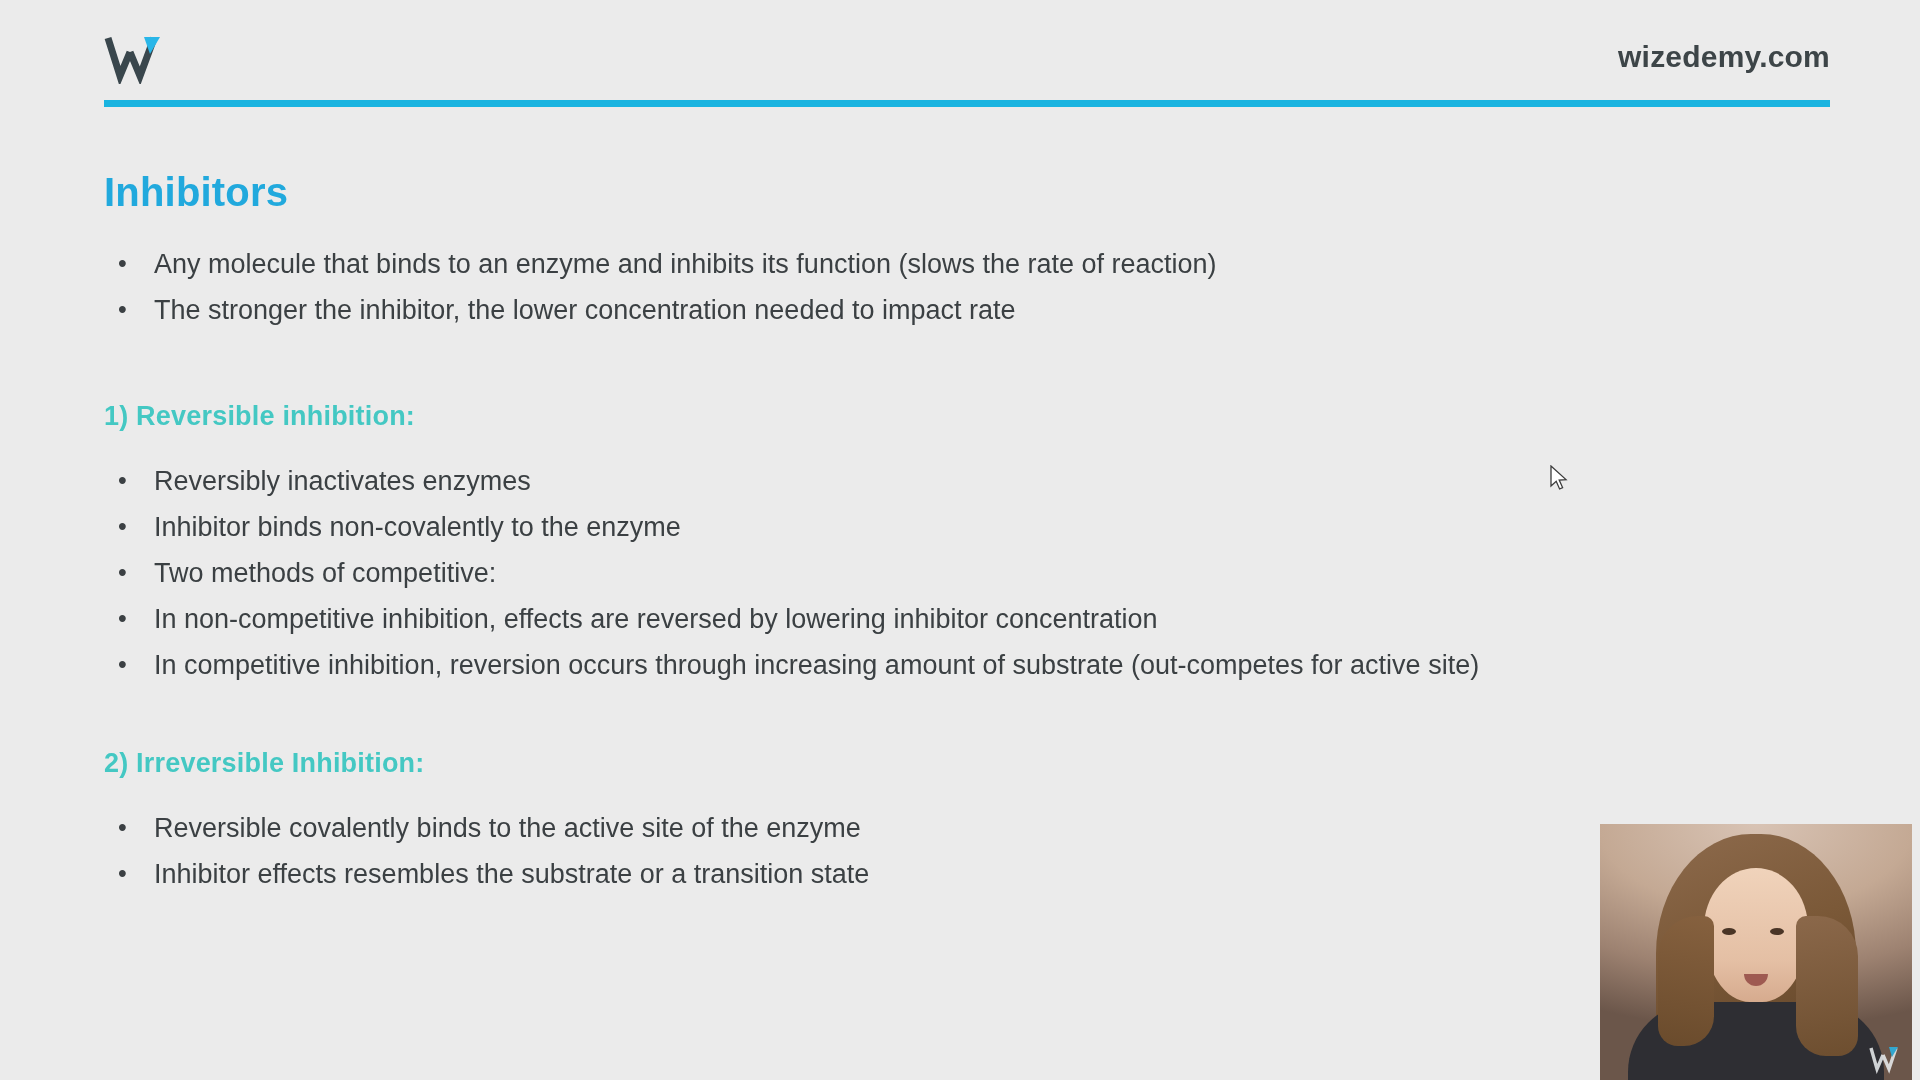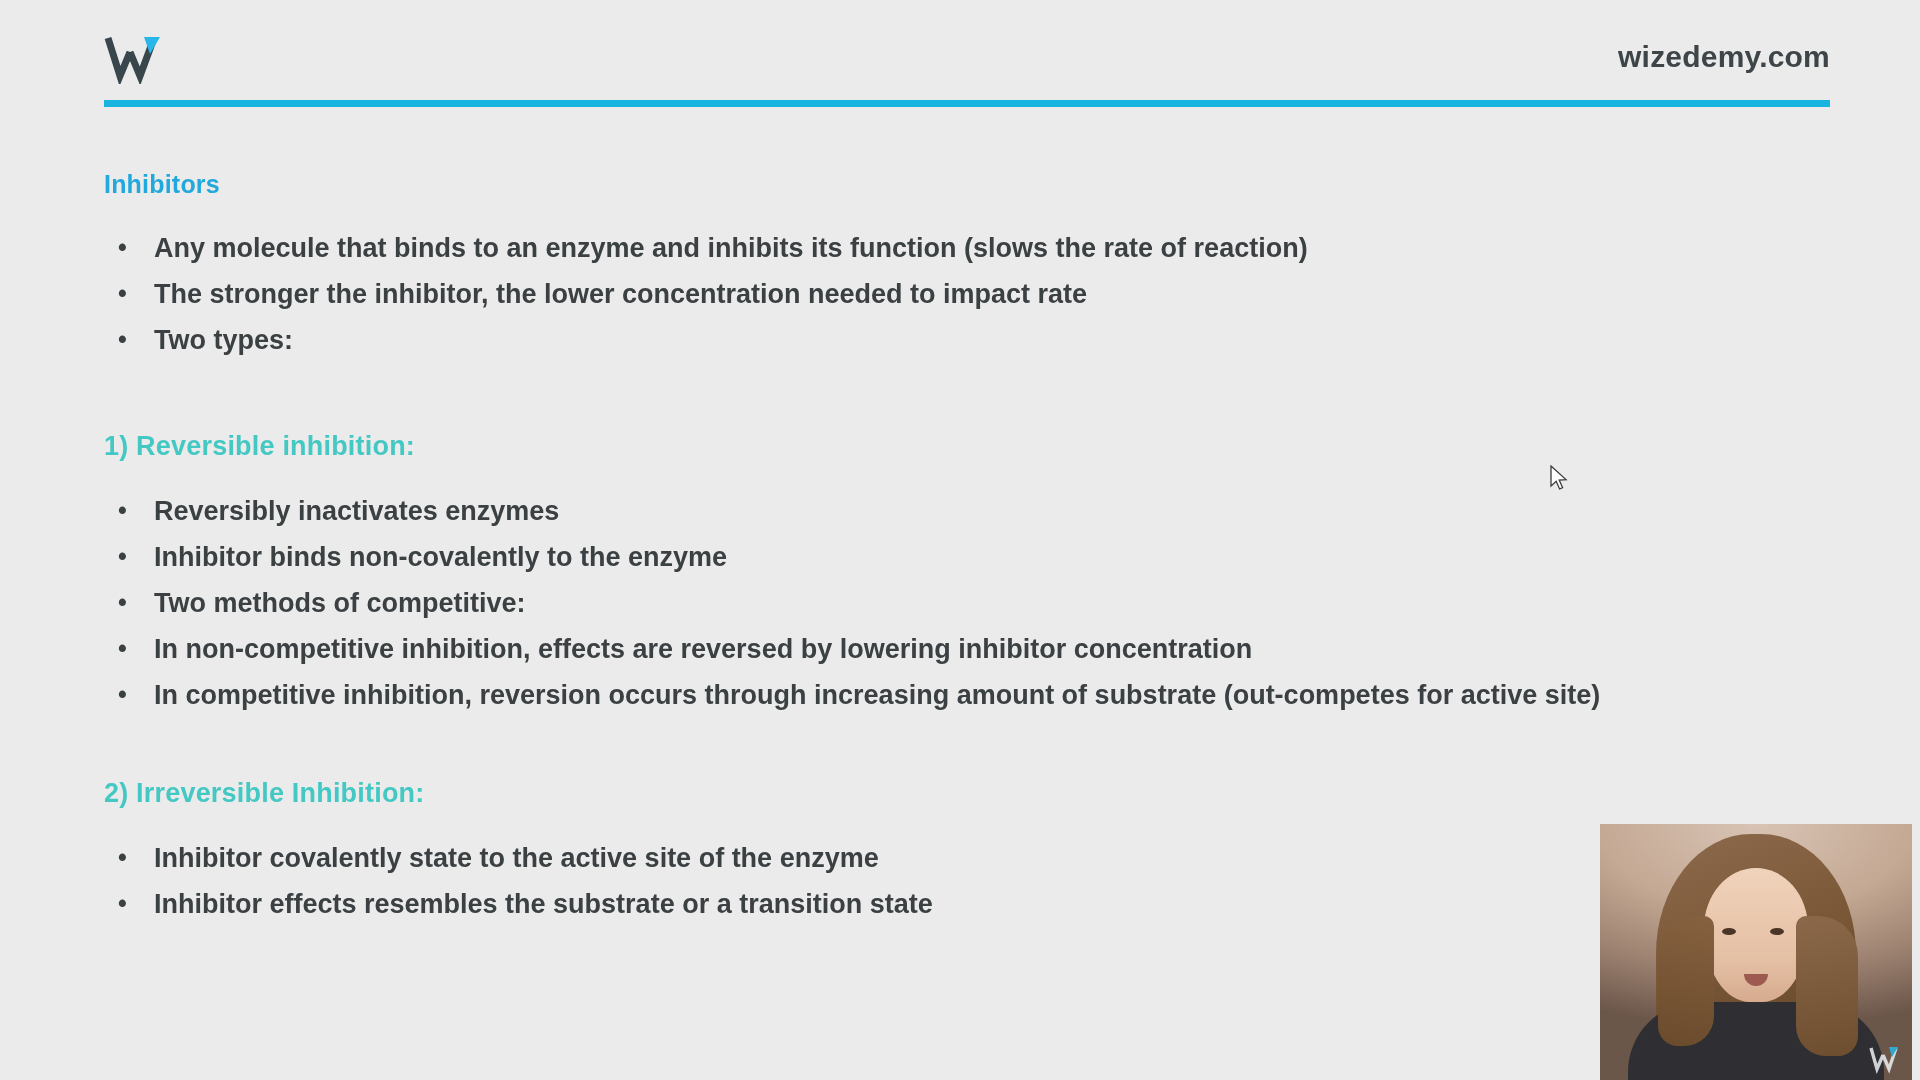--- a/index.html
+++ b/index.html
@@ -76,7 +76,7 @@
 
   h1.section-title {
     margin: 0;
-    font-size: 25px;
+    font-size: 40px;
     font-weight: bold;
     color: #21a9dd;
     letter-spacing: 0.2px;

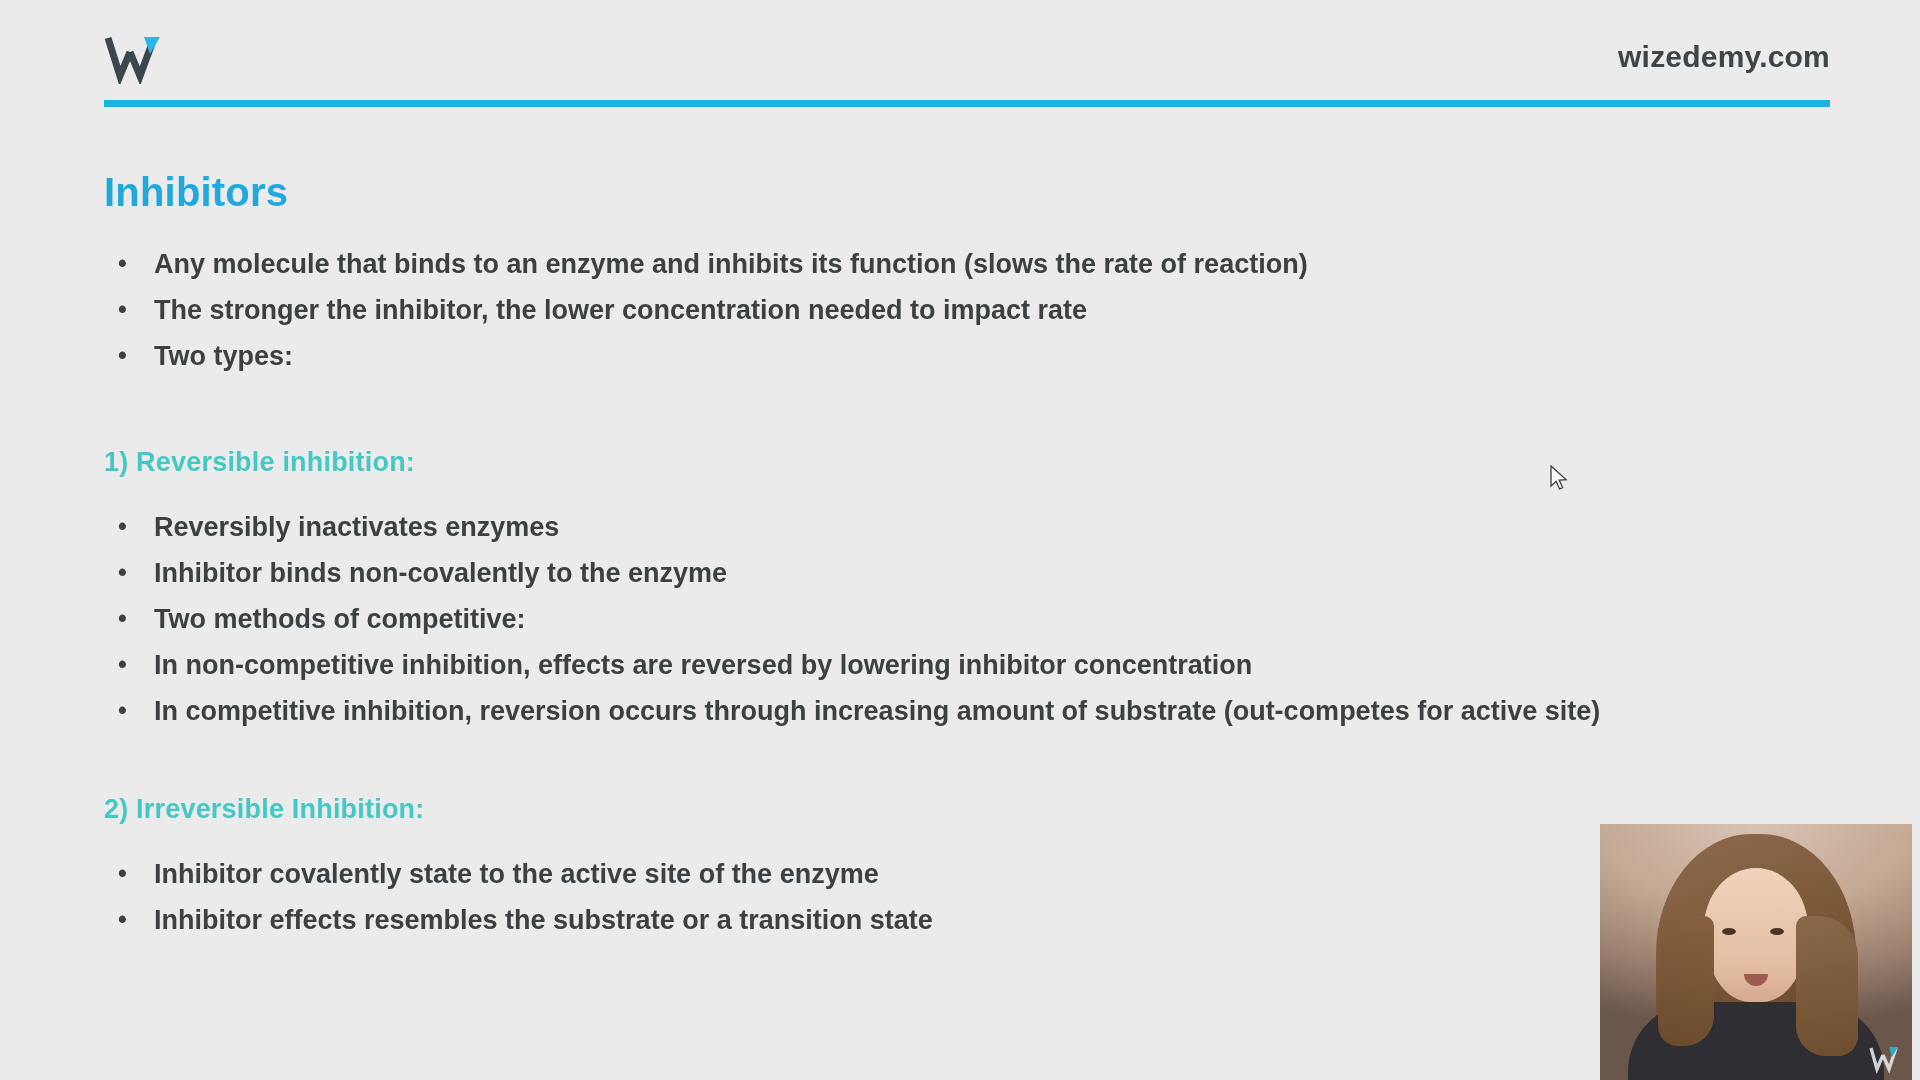--- a/index.html
+++ b/index.html
@@ -95,7 +95,6 @@
     line-height: 46px;
     color: #3b4043;
     white-space: nowrap;
-    font-weight: bold;
   }
 
   ul.bullets li::before {

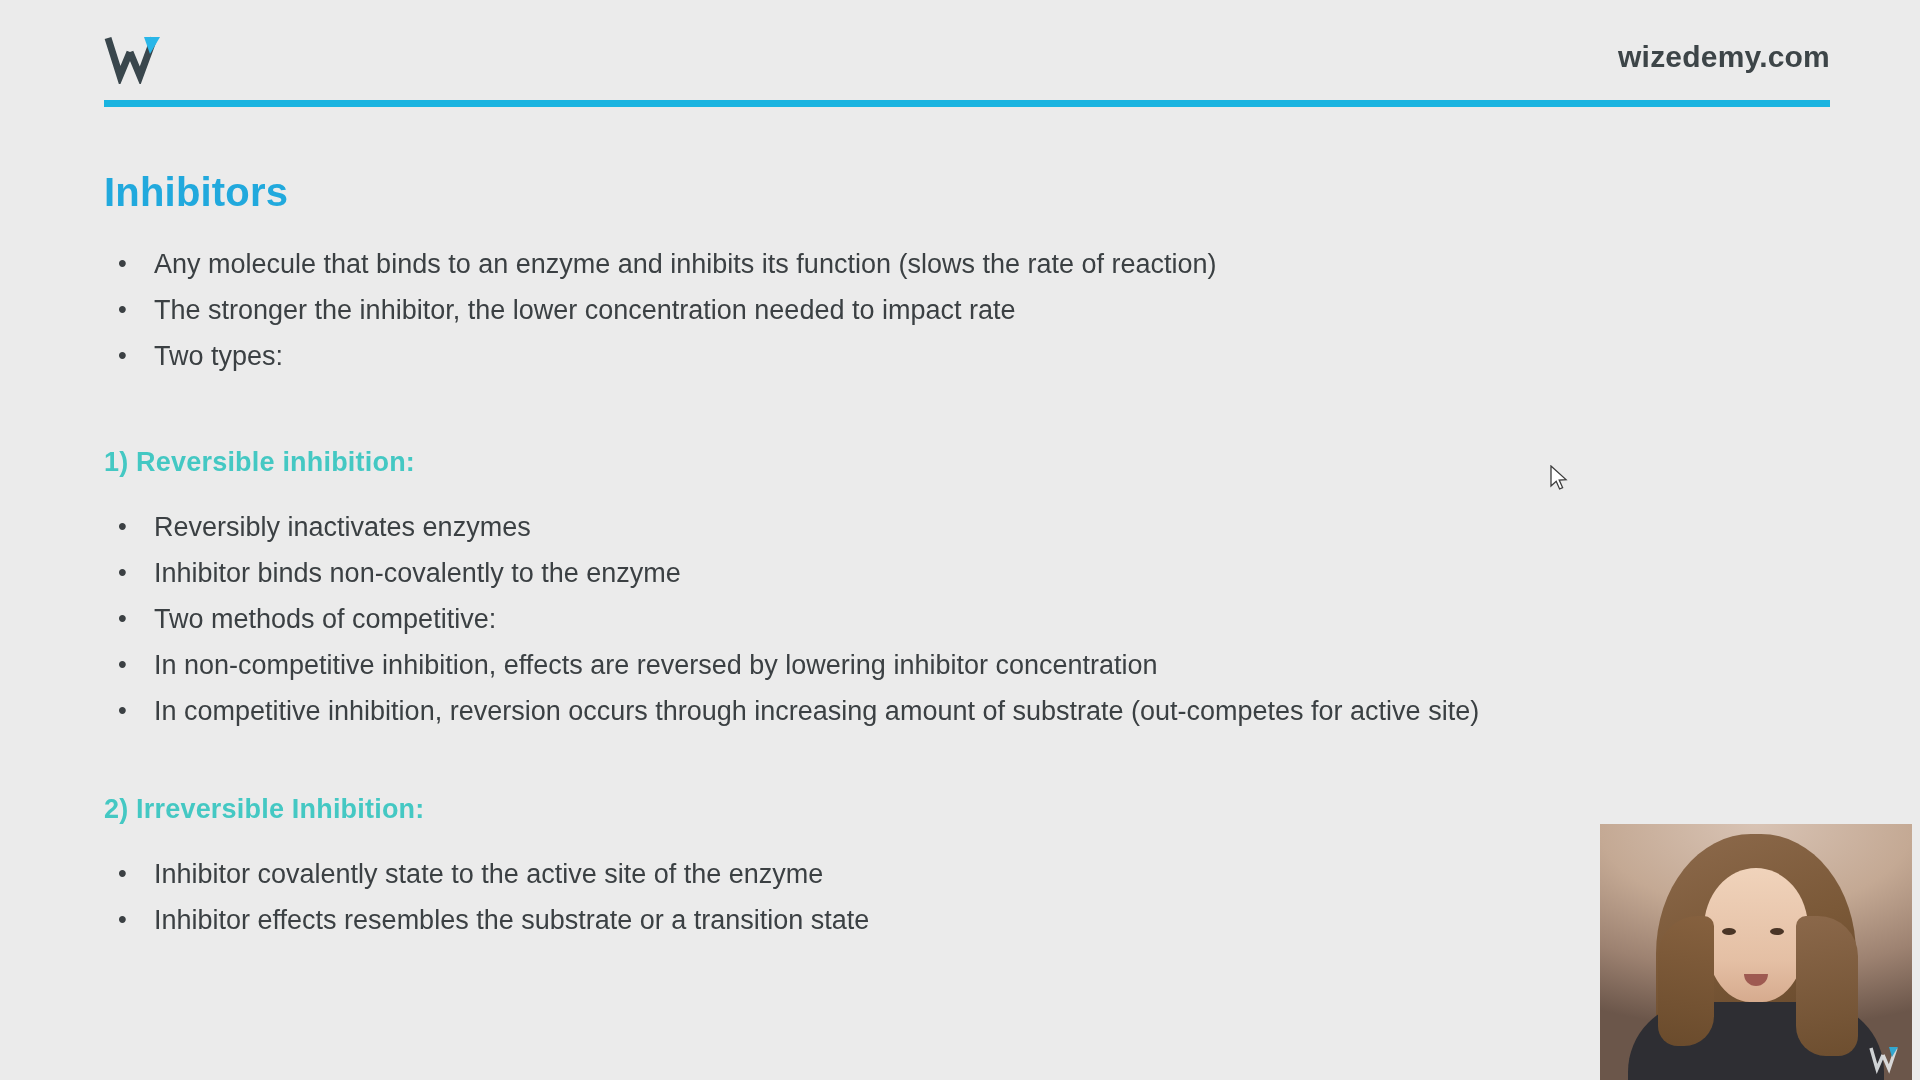--- a/index.html
+++ b/index.html
@@ -241,7 +241,6 @@
       <ul class="bullets">
         <li>Any molecule that binds to an enzyme and inhibits its function (slows the rate of reaction)</li>
         <li>The stronger the inhibitor, the lower concentration needed to impact rate</li>
-        <li>Two types:</li>
       </ul>
 
       <div class="gap-a"></div>

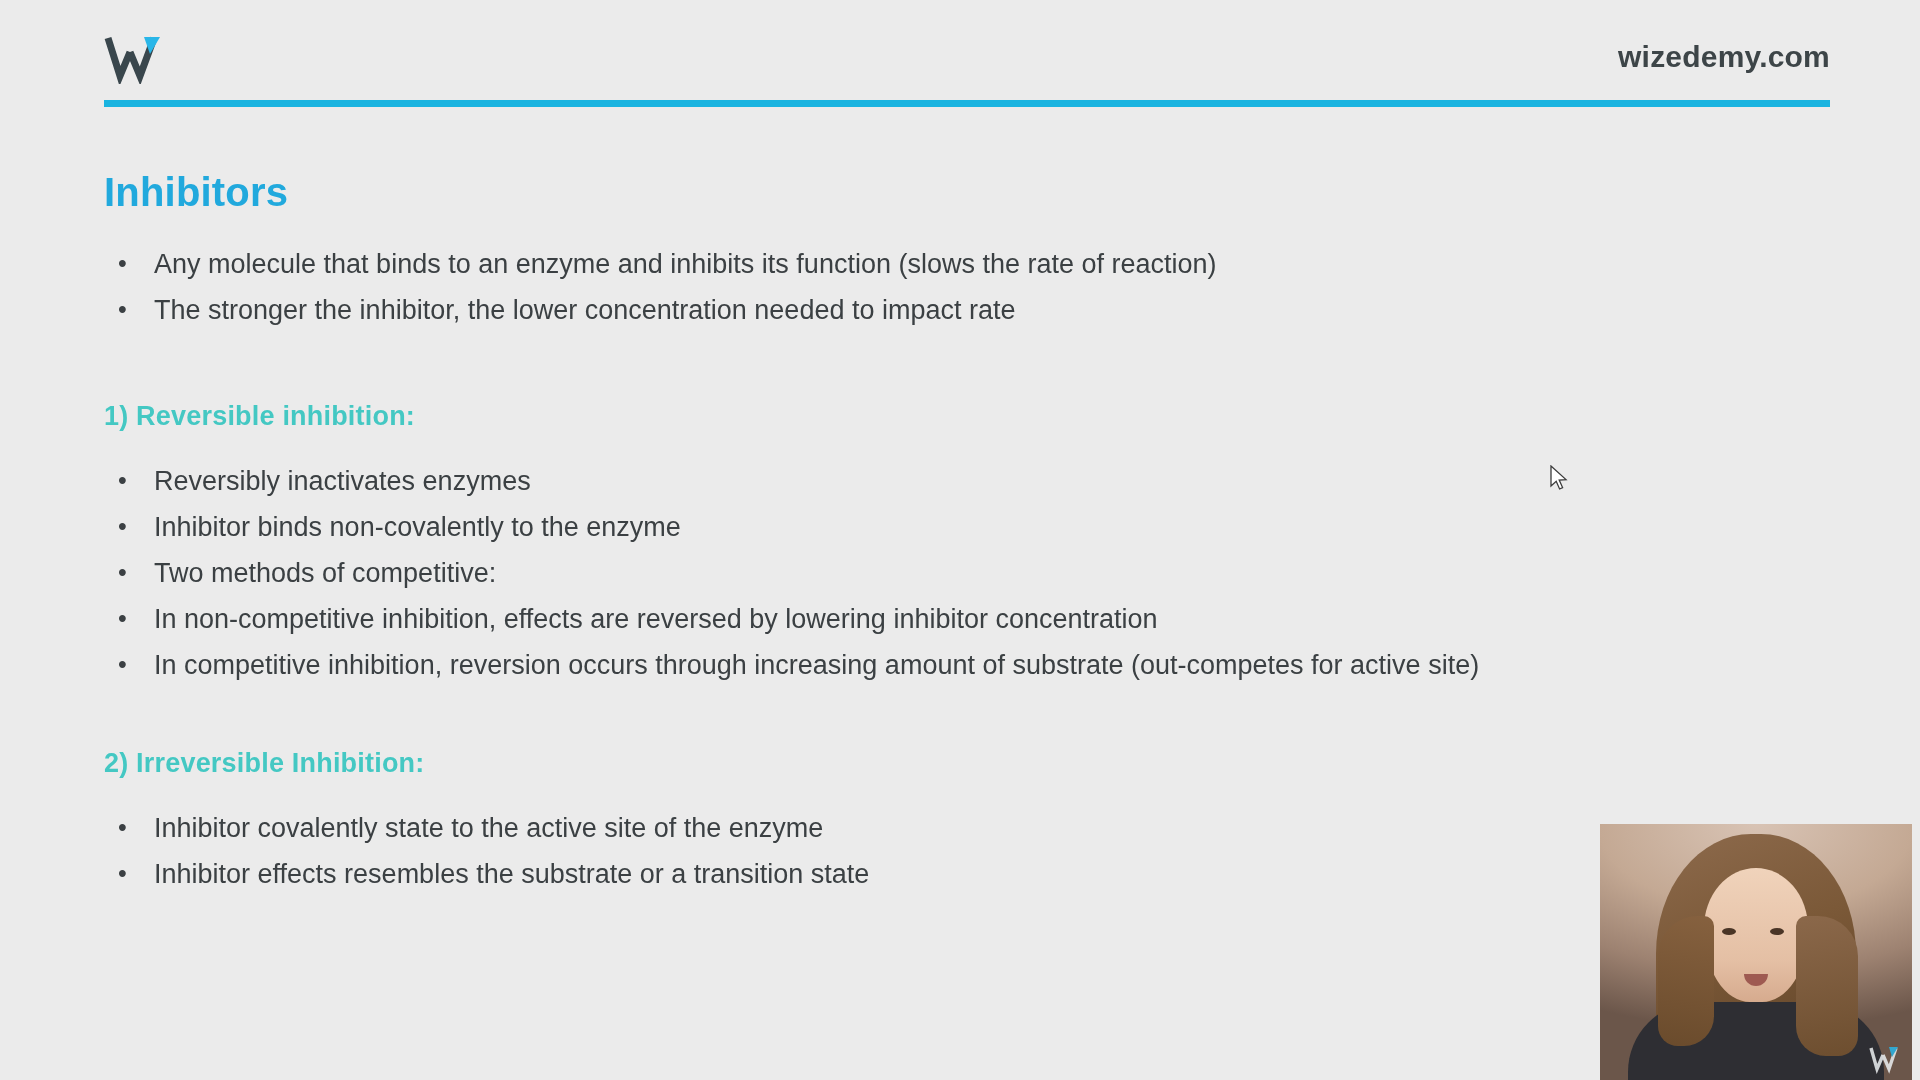--- a/index.html
+++ b/index.html
@@ -260,7 +260,7 @@
       <h2 class="subsection-title">2) Irreversible Inhibition:</h2>
 
       <ul class="bullets">
-        <li>Inhibitor covalently state to the active site of the enzyme</li>
+        <li>Reversible covalently binds to the active site of the enzyme</li>
         <li>Inhibitor effects resembles the substrate or a transition state</li>
       </ul>
 

